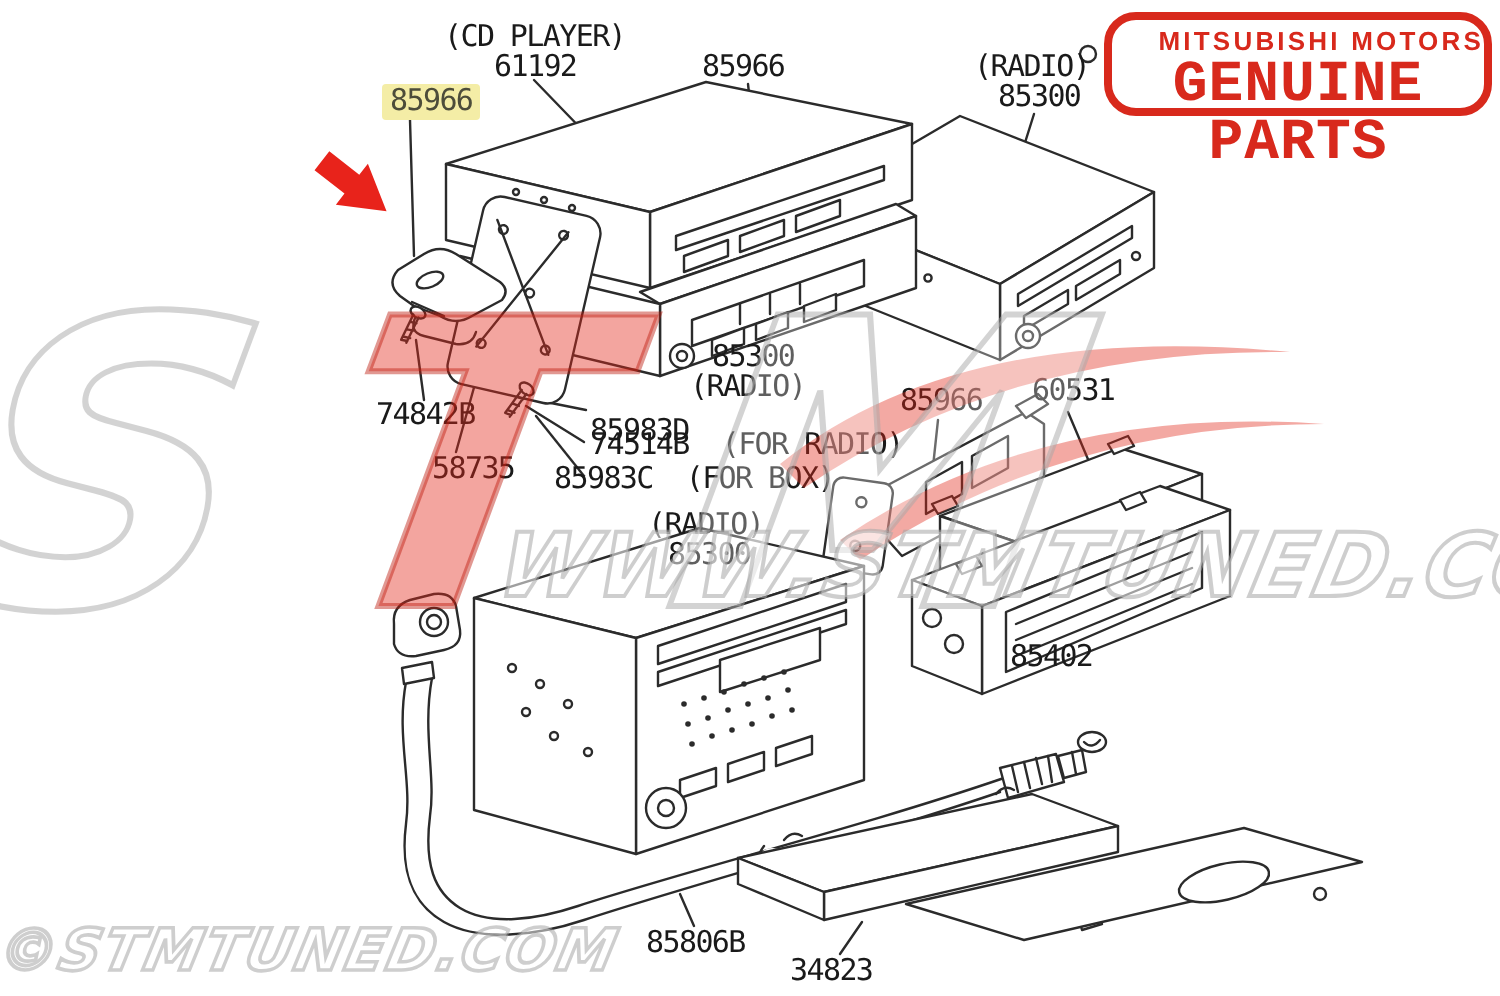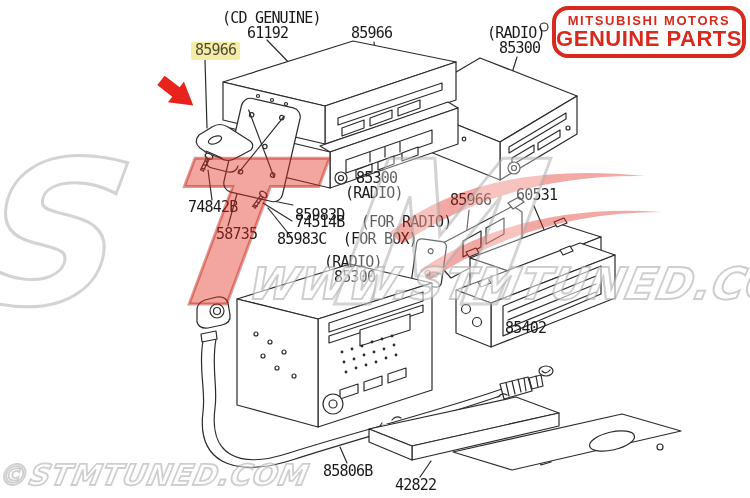--- a/index.html
+++ b/index.html
@@ -272,7 +272,7 @@
   </g>
 </svg>
 
-<div class="lbl" style="left:222px;top:11px">(CD GENUINE)</div>
+<div class="lbl" style="left:222px;top:11px">(CD PLAYER)</div>
 <div class="lbl" style="left:247px;top:26px">61192</div>
 <div class="lbl" style="left:351px;top:26px">85966</div>
 <div class="lbl" style="left:487px;top:26px">(RADIO)</div>

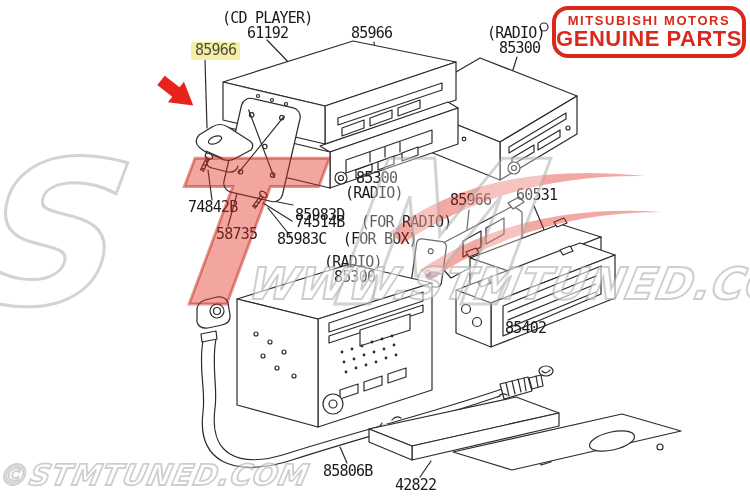--- a/index.html
+++ b/index.html
@@ -59,7 +59,7 @@
     border:4px solid #d8291c;border-radius:16px;background:#ffffff;
     text-align:center;color:#d8291c;font-family:"Liberation Sans",sans-serif;
   }
-  .badge-line1{font-size:13px;font-weight:bold;letter-spacing:1.6px;margin-top:4px;line-height:1.1;}
+  .badge-line1{font-size:13px;font-weight:bold;letter-spacing:1.6px;margin-top:4px;line-height:1.1;text-align:right;}
   .badge-line2{font-size:22px;font-weight:bold;letter-spacing:0.5px;line-height:1.0;}
 </style>
 </head>

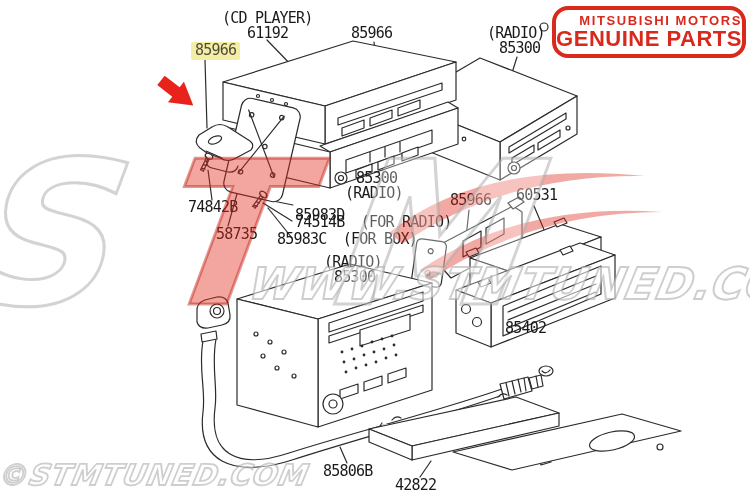--- a/index.html
+++ b/index.html
@@ -60,7 +60,7 @@
     text-align:center;color:#d8291c;font-family:"Liberation Sans",sans-serif;
   }
   .badge-line1{font-size:13px;font-weight:bold;letter-spacing:1.6px;margin-top:4px;line-height:1.1;text-align:right;}
-  .badge-line2{font-size:22px;font-weight:bold;letter-spacing:0.5px;line-height:1.0;}
+  .badge-line2{font-size:29px;font-weight:bold;letter-spacing:0.5px;line-height:1.0;font-family:Liberation Mono, monospace;}
 </style>
 </head>
 <body>

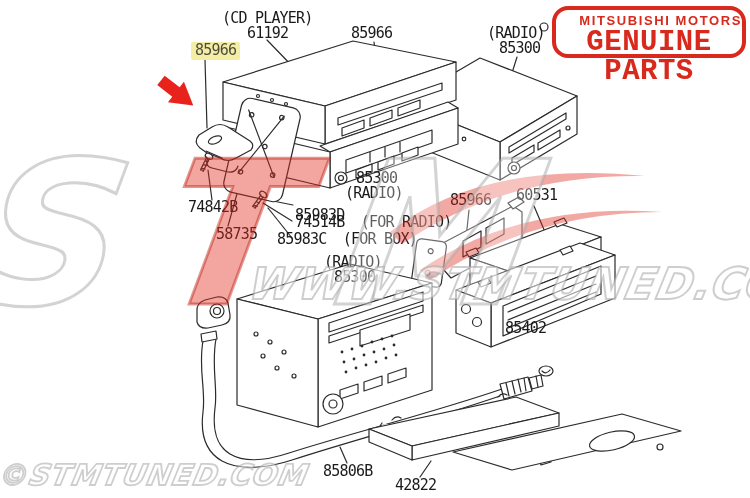--- a/index.html
+++ b/index.html
@@ -291,7 +291,7 @@
 <div class="lbl" style="left:334px;top:270px">85300</div>
 <div class="lbl" style="left:505px;top:321px">85402</div>
 <div class="lbl" style="left:323px;top:464px">85806B</div>
-<div class="lbl" style="left:395px;top:478px">42822</div>
+<div class="lbl" style="left:395px;top:478px">34823</div>
 
 <div class="wm">
   <svg class="wm-swoosh" width="750" height="498" viewBox="0 0 750 498">

